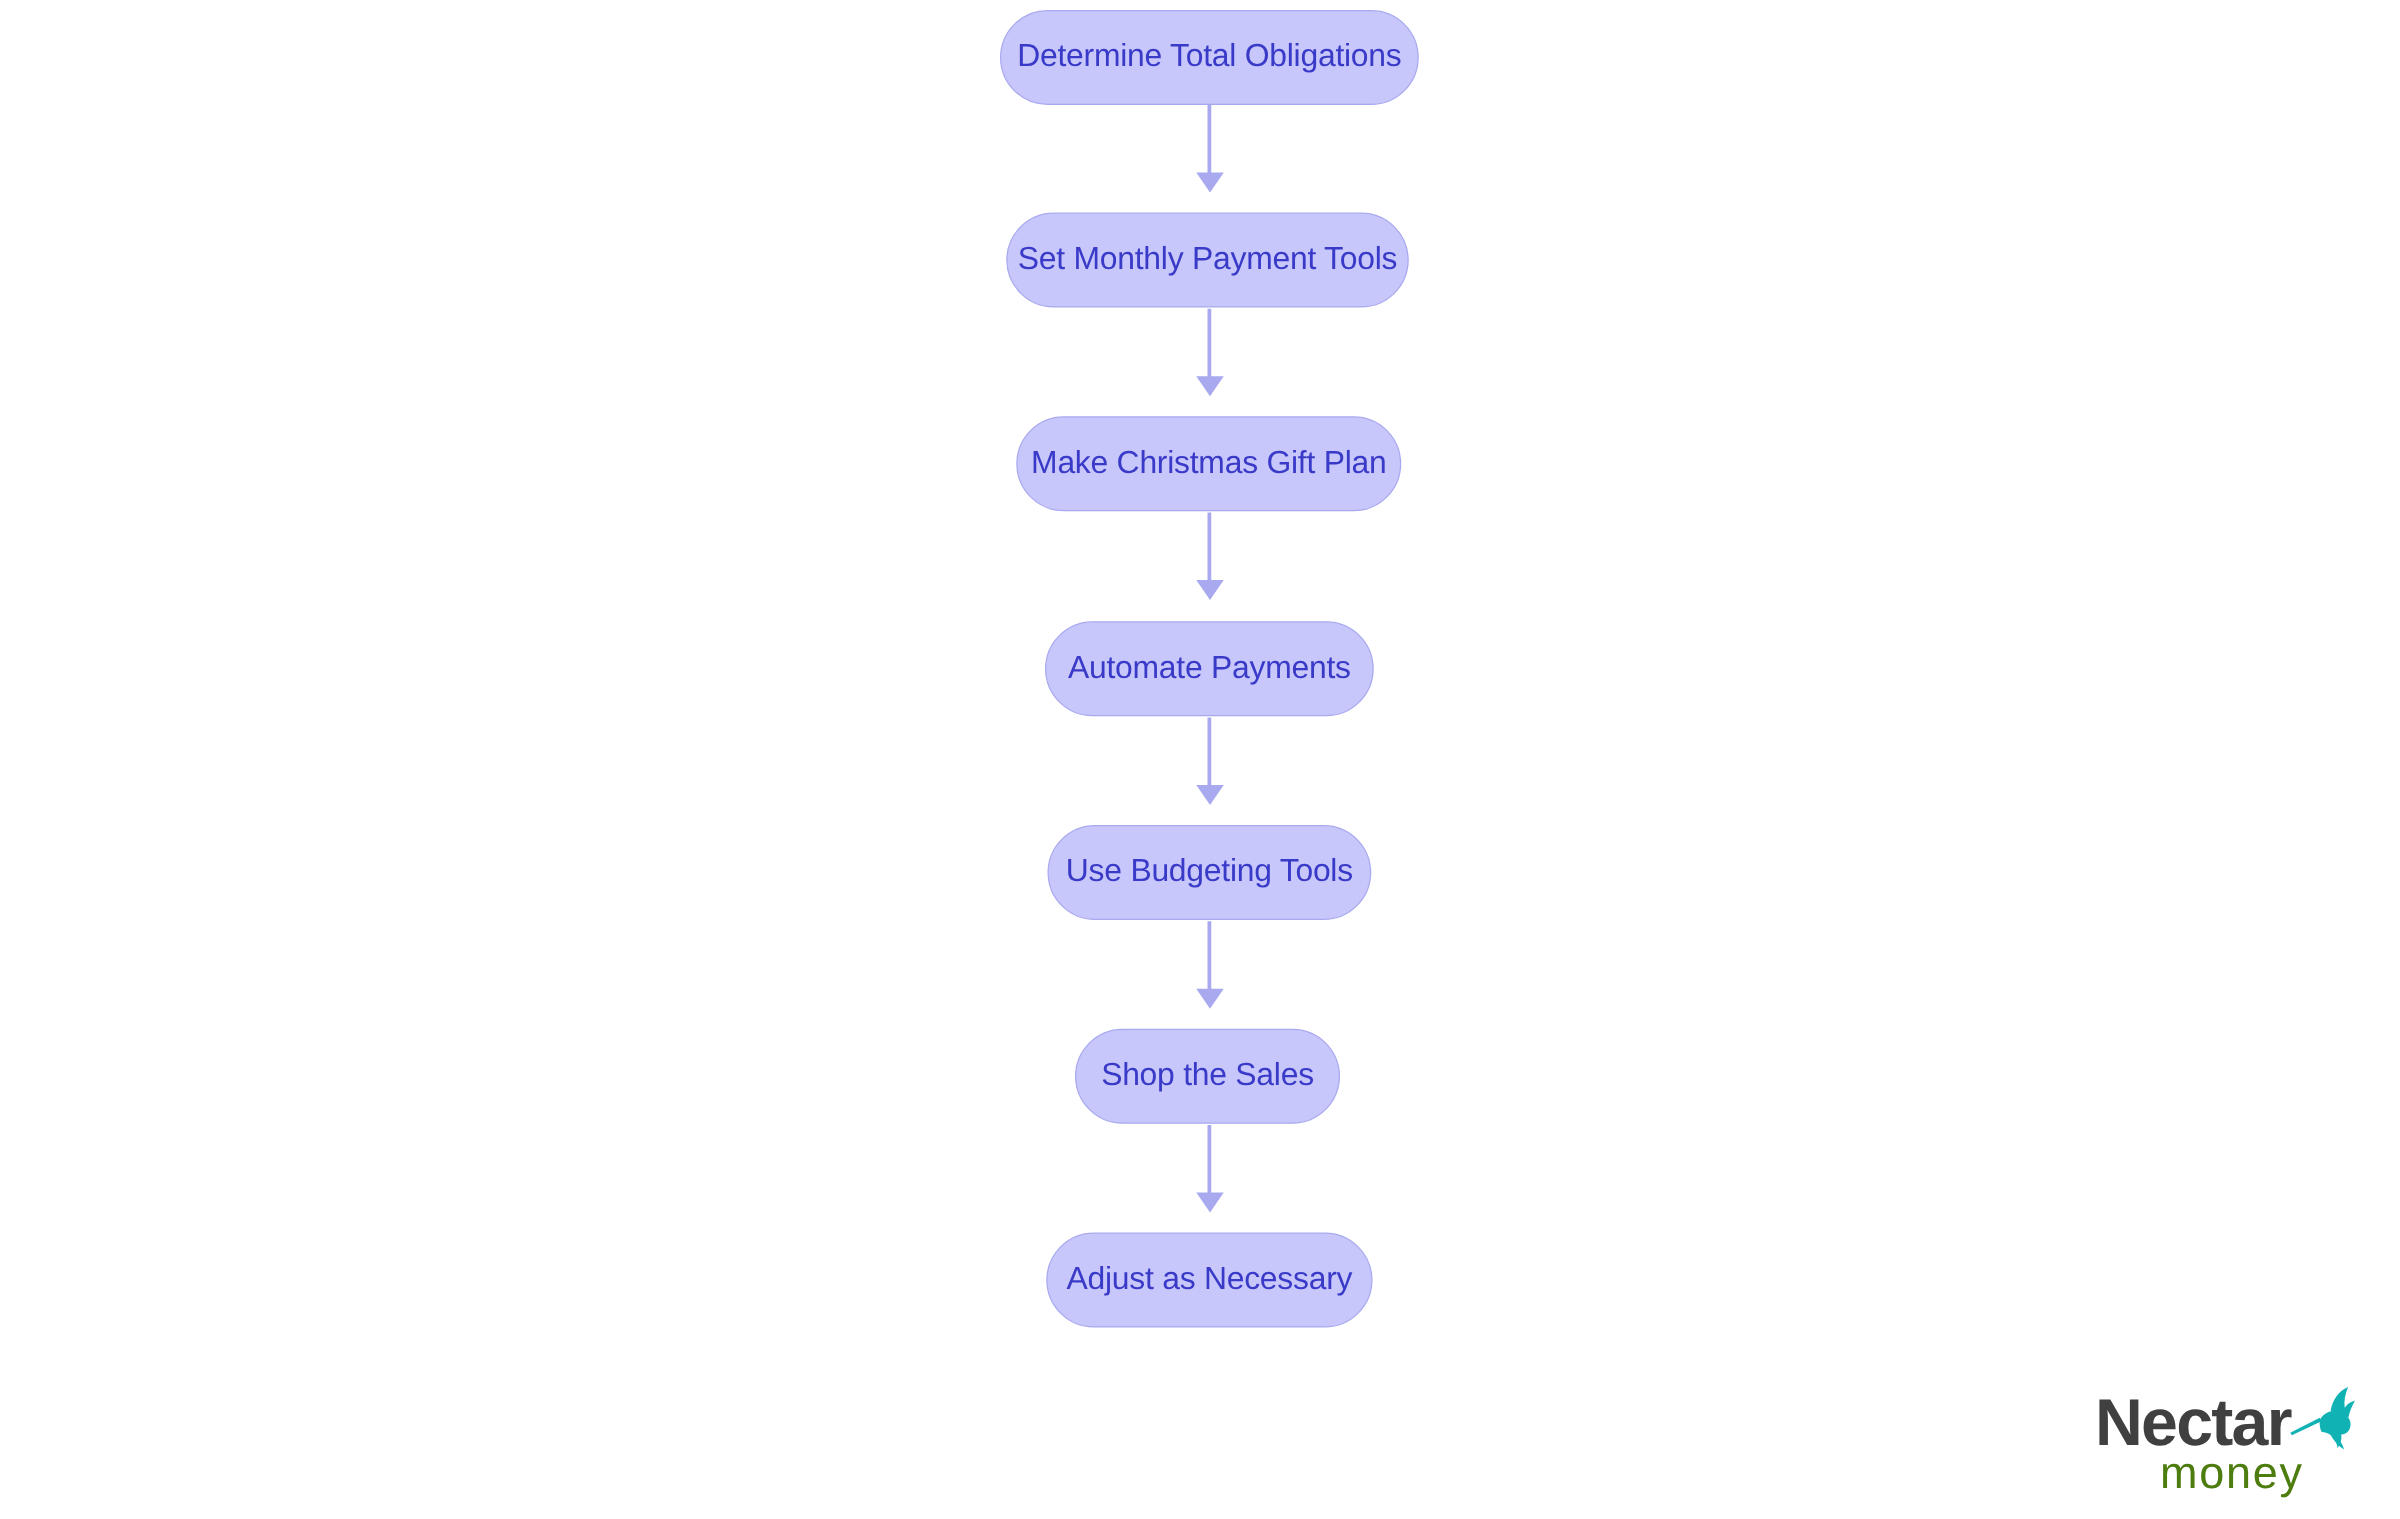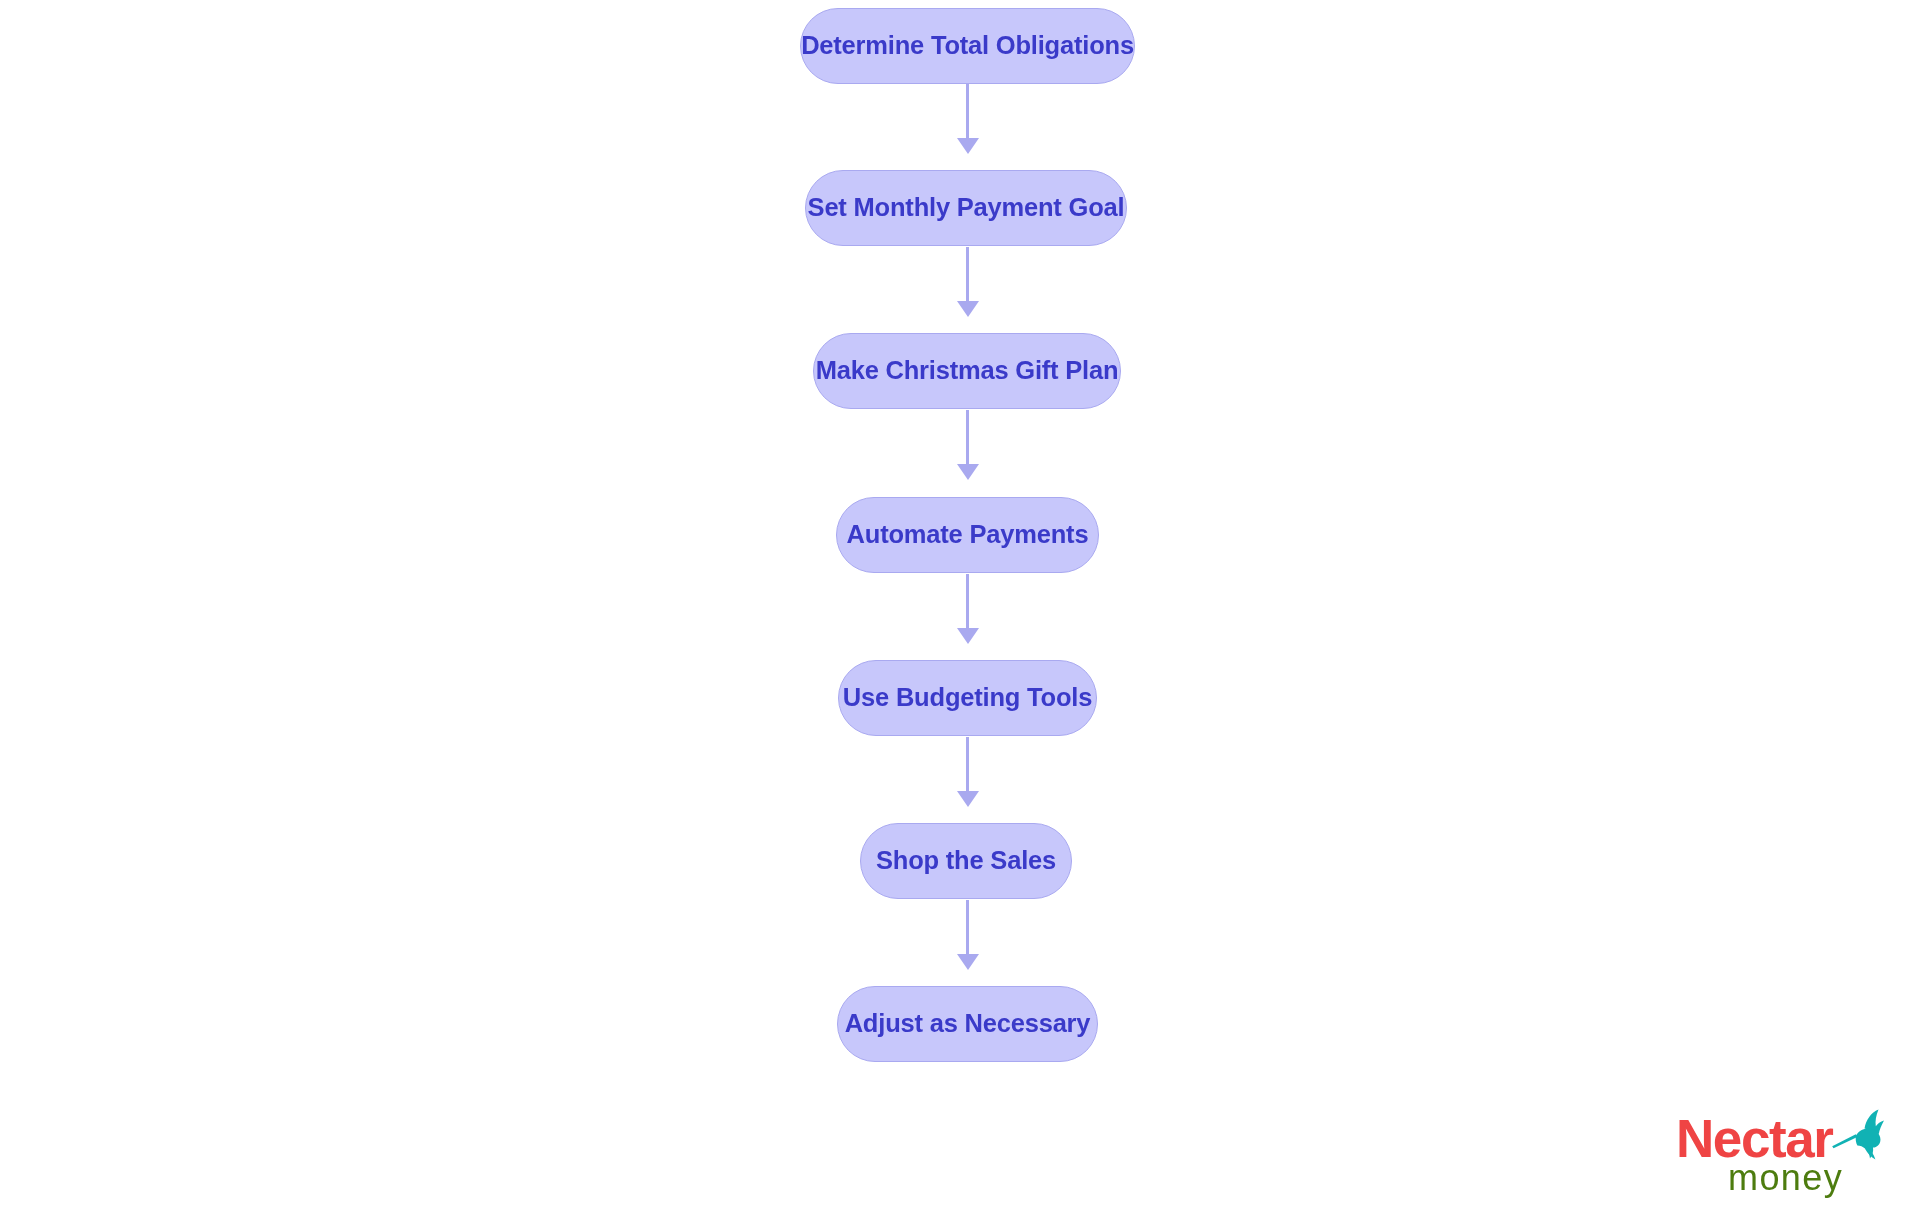--- a/index.html
+++ b/index.html
@@ -40,7 +40,7 @@
   .node-label {
     color: #3a3ac9;
     font-size: 25.5px;
-    font-weight: 700;
+    font-weight: 400;
     letter-spacing: -0.2px;
     white-space: nowrap;
     line-height: 1;

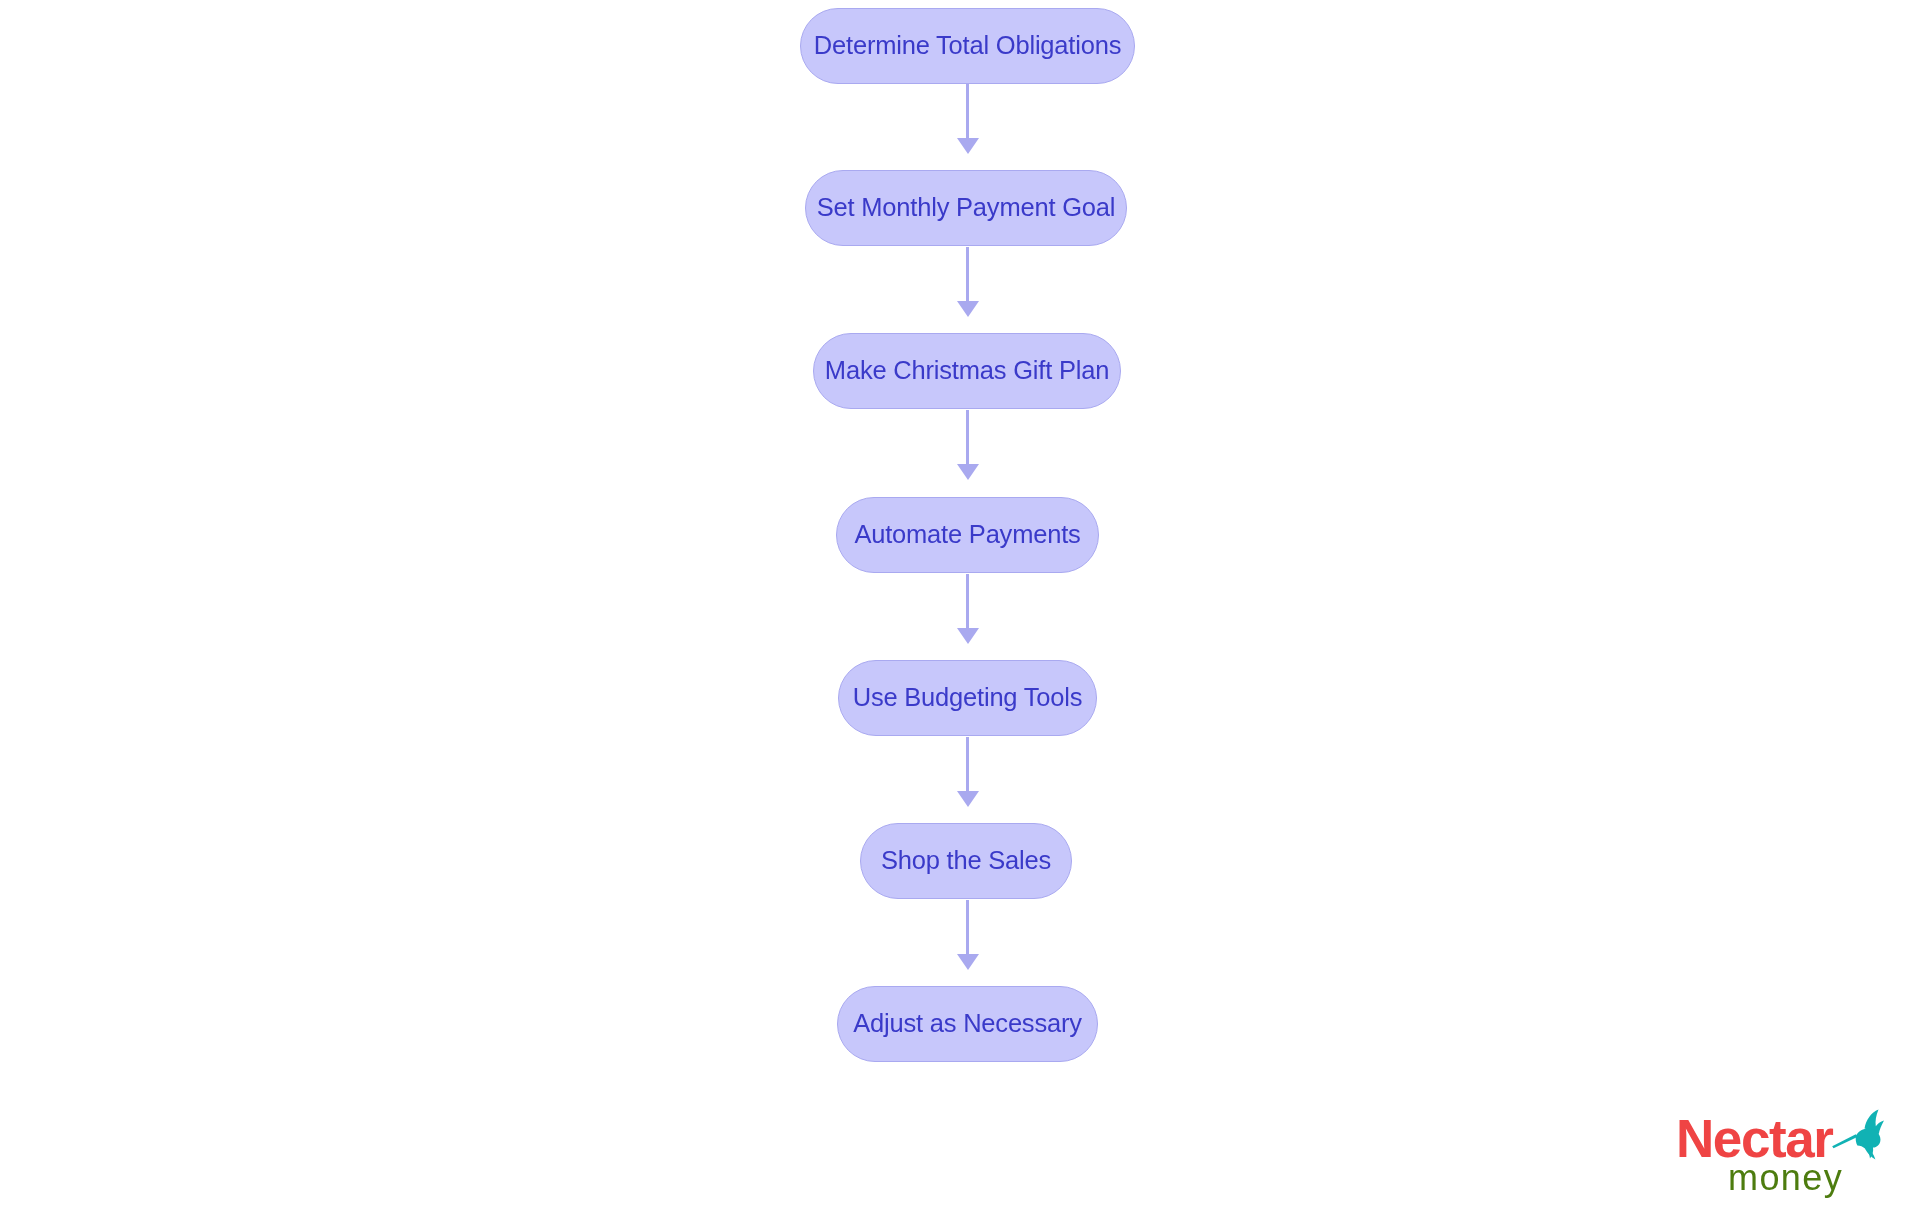--- a/index.html
+++ b/index.html
@@ -143,7 +143,7 @@
   </div>
 
   <div class="node" style="left:805px; top:170px; width:322px;">
-    <span class="node-label">Set Monthly Payment Goal</span>
+    <span class="node-label">Set Monthly Payment Tools</span>
   </div>
 
   <div class="node" style="left:836px; top:497px; width:263px;">

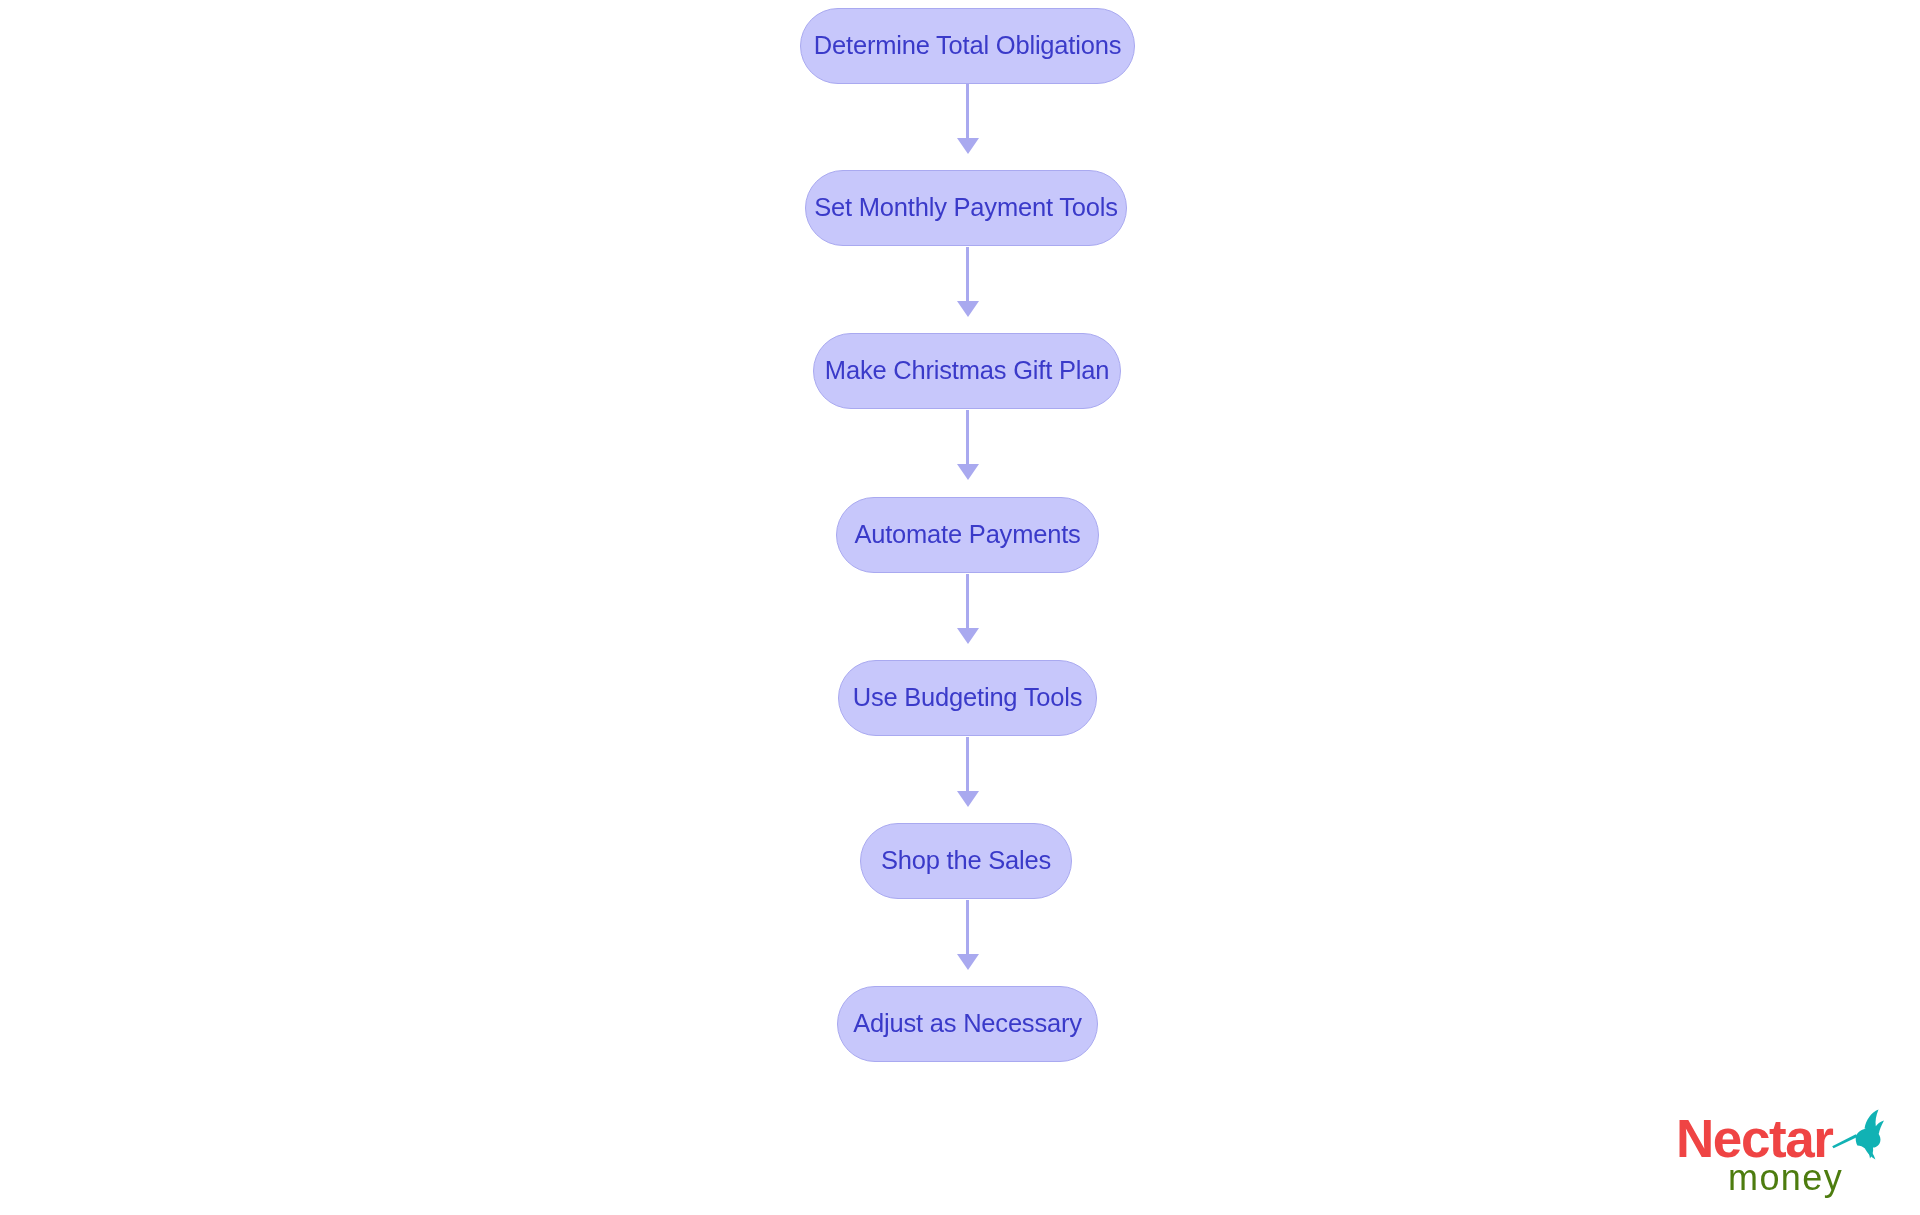--- a/index.html
+++ b/index.html
@@ -84,7 +84,7 @@
     top: 0;
     font-size: 53px;
     font-weight: 700;
-    color: #ef4444;
+    color: #404040;
     letter-spacing: -1.4px;
     line-height: 1;
     font-family: "Liberation Sans", "DejaVu Sans", sans-serif;

